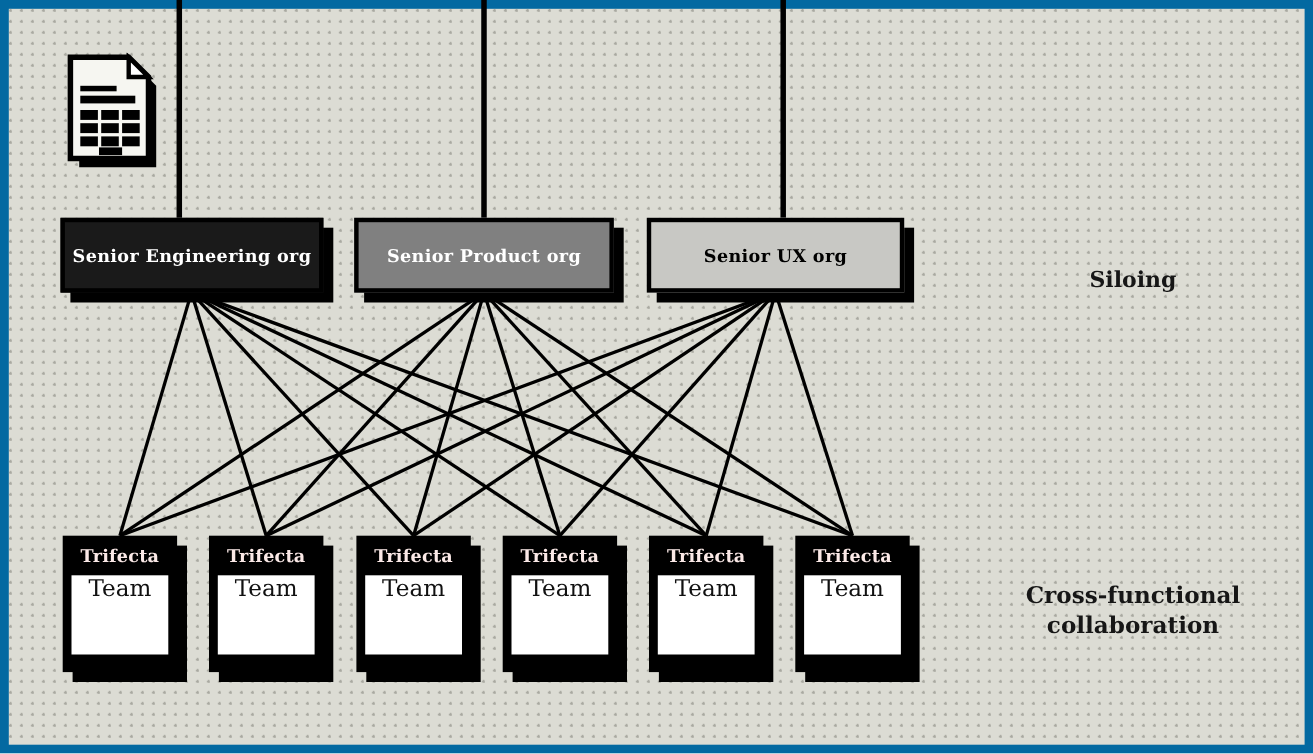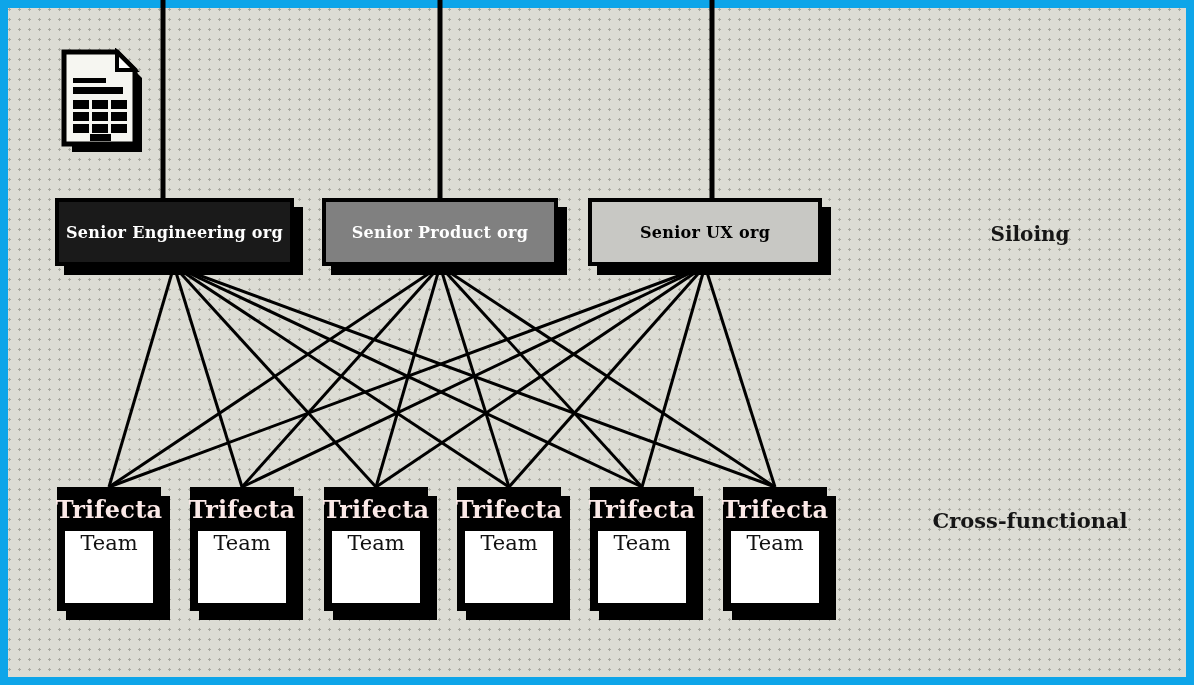--- a/index.html
+++ b/index.html
@@ -12,7 +12,7 @@
     width: 1194px;
     height: 685px;
     overflow: hidden;
-    background: #0ea5e9;
+    background: #0369a1;
     font-family: "DejaVu Serif", "Liberation Serif", serif;
   }
   

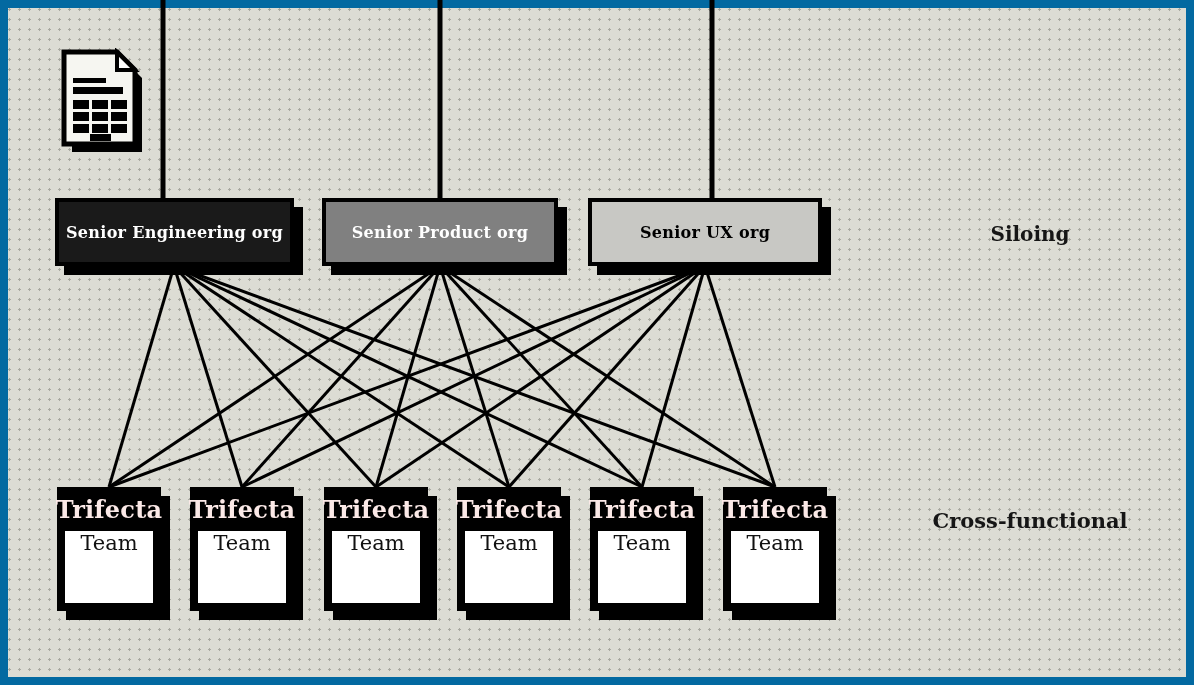--- a/index.html
+++ b/index.html
@@ -110,6 +110,7 @@
     font-weight: bold;
     color: #161616;
     line-height: 1.28;
+    margin-top: 20px;
   }
   .annot.siloing { font-size: 20px; }
   .annot.cross   { font-size: 21px; }

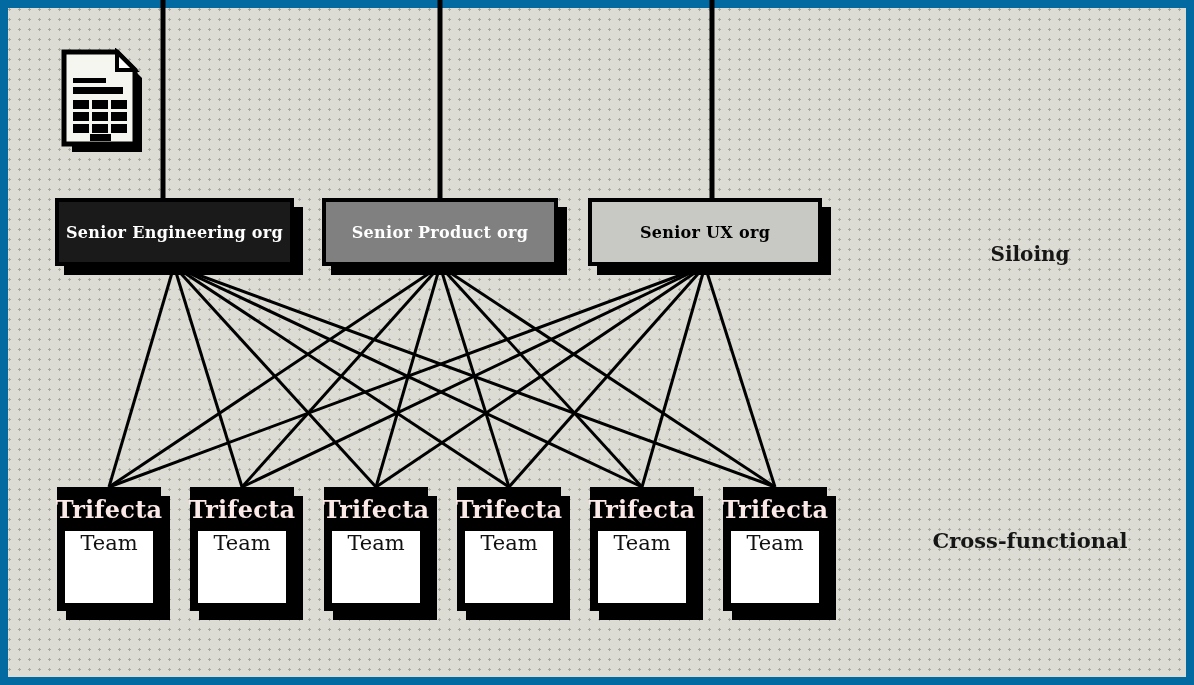--- a/index.html
+++ b/index.html
@@ -84,7 +84,7 @@
   .team-title {
     color: #fbe9e7;
     font-weight: bold;
-    font-size: 24px;
+    font-size: 16px;
     line-height: 1;
     padding: 11px 0 9px 0;
     letter-spacing: 0.2px;

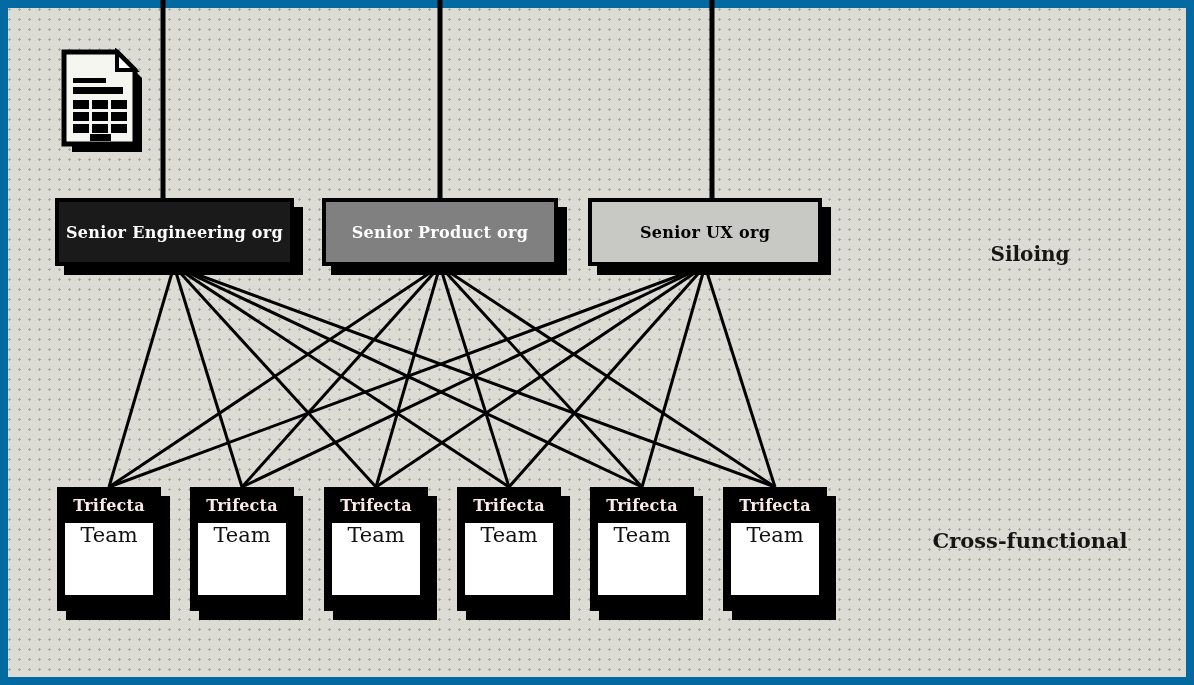--- a/index.html
+++ b/index.html
@@ -233,6 +233,7 @@
 
   <div class="annot cross" style="left:915px; top:508px; width:230px;">
     <div>Cross-functional</div>
+    <div>collaboration</div>
   </div>
 
 </div>

